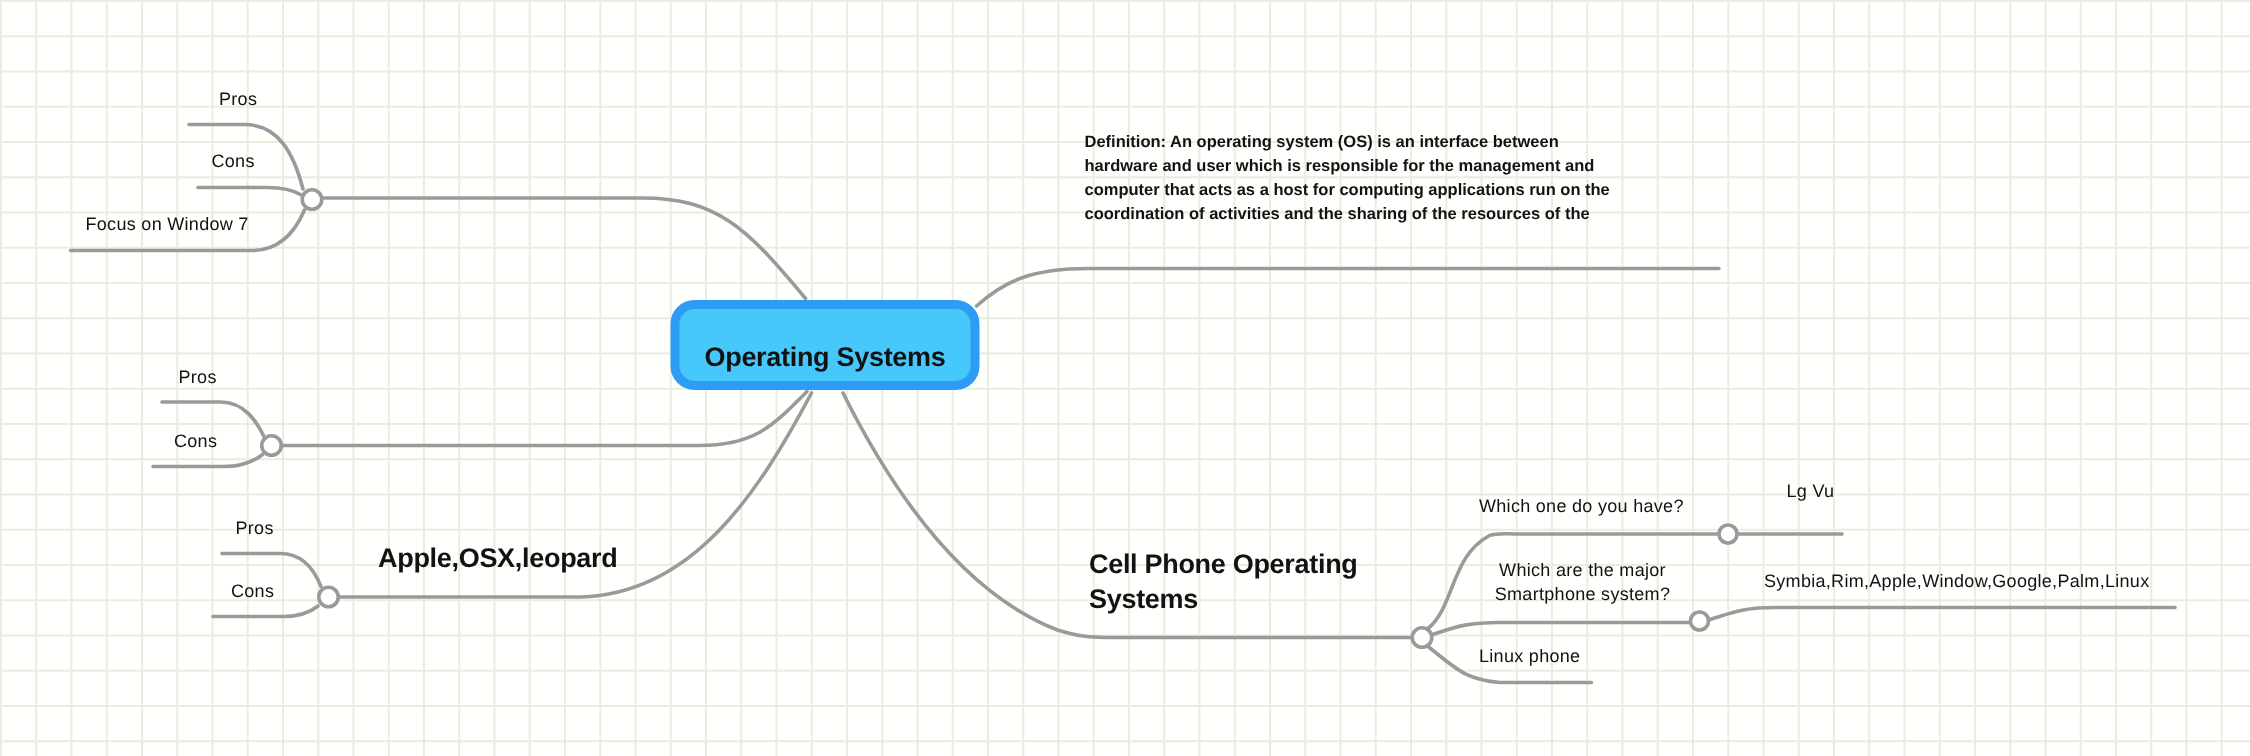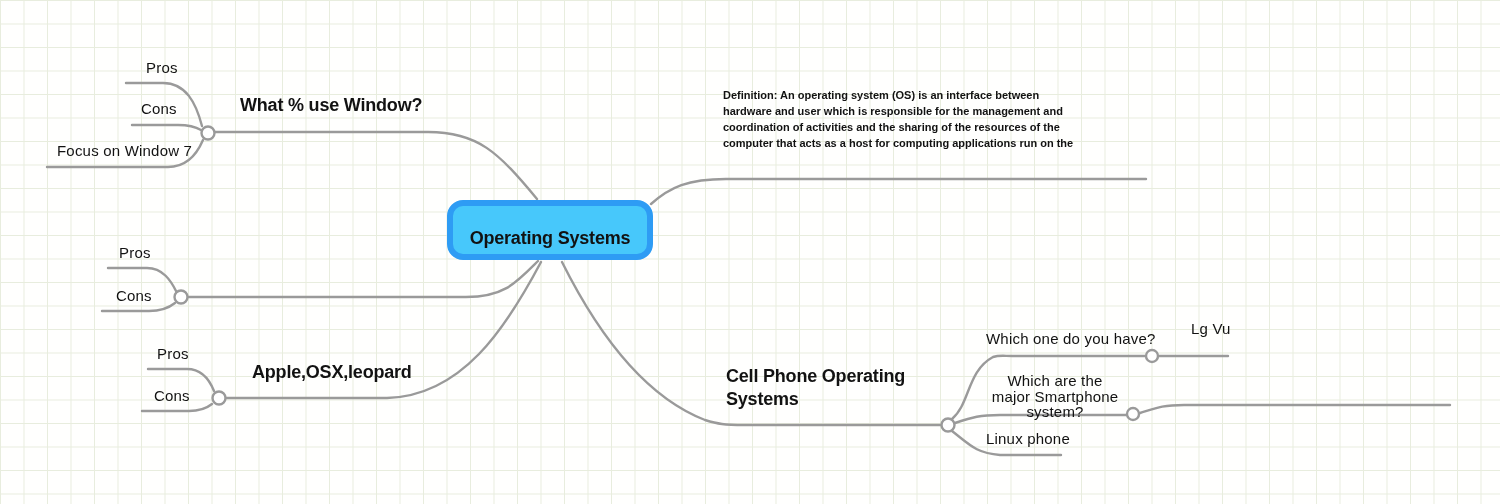--- a/index.html
+++ b/index.html
@@ -34,7 +34,7 @@
   .topic{position:absolute;white-space:nowrap;}
   .topic.main{font-weight:bold;font-size:18px;letter-spacing:-0.2px;}
   .topic.main.wrap{white-space:normal;line-height:23px;}
-  .topic.sub{font-size:15px;letter-spacing:0.2px;}
+  .topic.sub{font-size:12px;letter-spacing:0.2px;}
   .topic.sub.wrap{white-space:normal;line-height:15.5px;text-align:center;}
   .def{position:absolute;left:723px;top:88px;width:430px;font-weight:bold;font-size:11px;}
   .def div{line-height:15.9px;white-space:nowrap;}

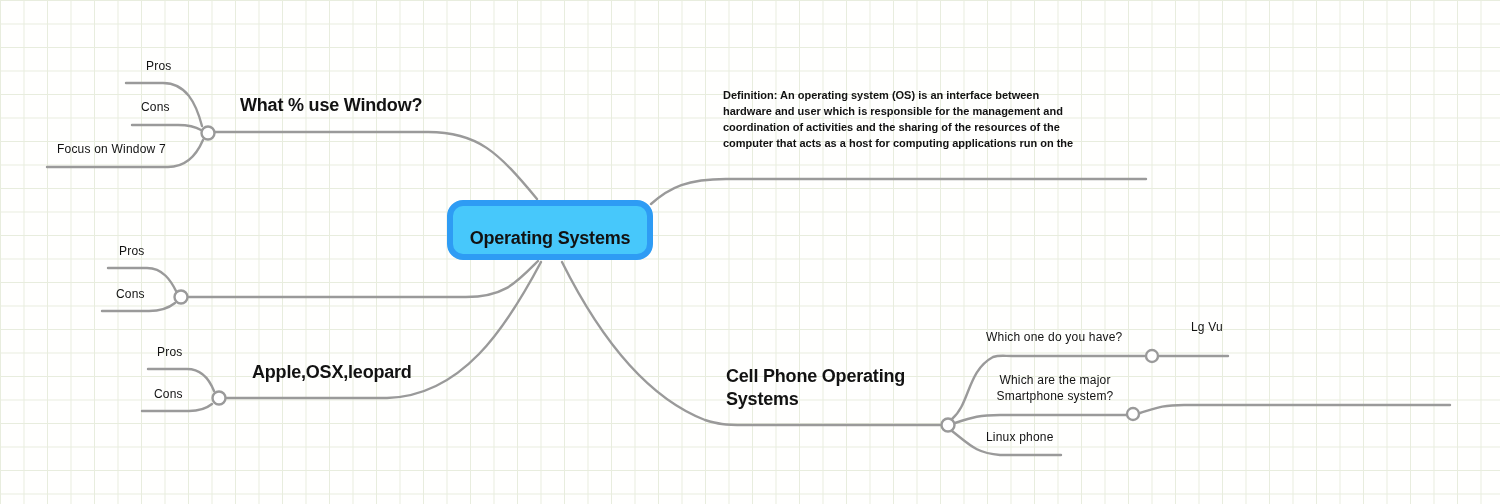--- a/index.html
+++ b/index.html
@@ -79,7 +79,6 @@
     <span>Operating Systems</span>
   </div>
 
-  <div class="topic main" style="left:240px;top:95px">What % use Window?</div>
   <div class="topic sub" style="left:146px;top:59px">Pros</div>
   <div class="topic sub" style="left:141px;top:100px">Cons</div>
   <div class="topic sub" style="left:57px;top:142px">Focus on Window 7</div>

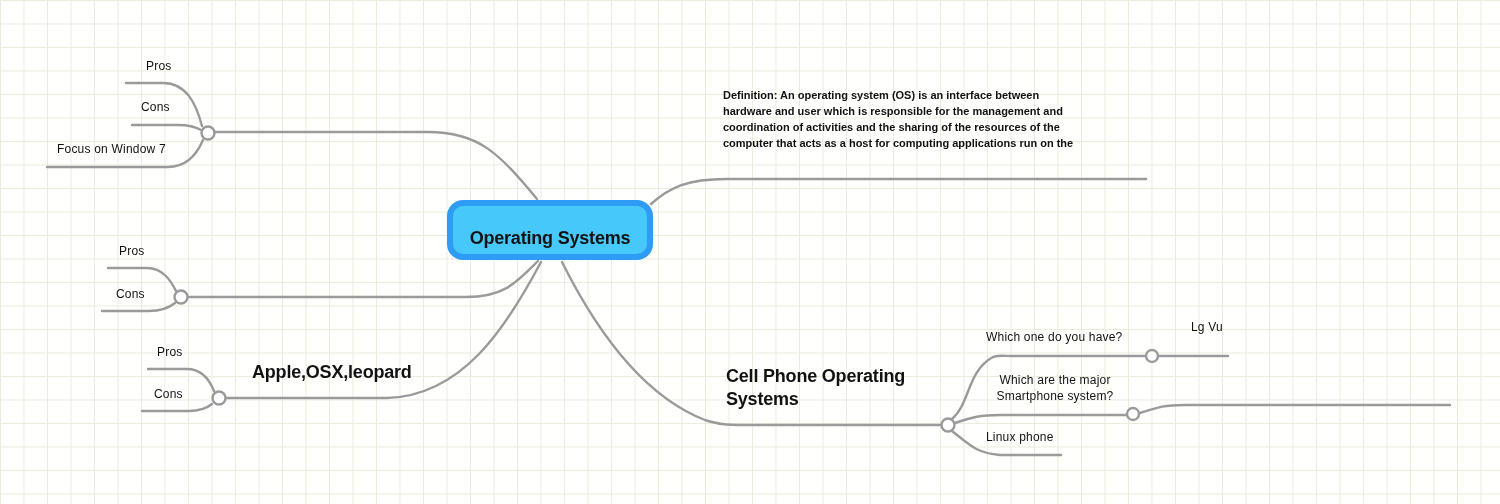--- a/index.html
+++ b/index.html
@@ -86,8 +86,8 @@
   <div class="def">
     <div>Definition: An operating system (OS) is an interface between</div>
     <div>hardware and user which is responsible for the management and</div>
+    <div>computer that acts as a host for computing applications run on the</div>
     <div>coordination of activities and the sharing of the resources of the</div>
-    <div>computer that acts as a host for computing applications run on the</div>
   </div>
 
   <div class="topic sub" style="left:119px;top:244px">Pros</div>

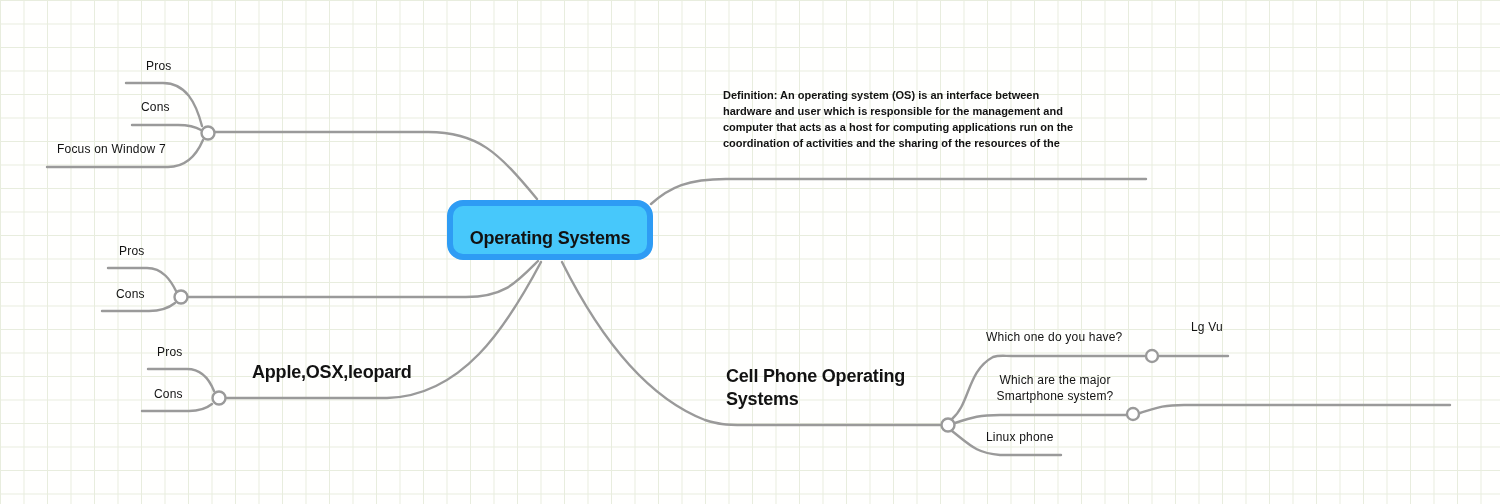--- a/index.html
+++ b/index.html
@@ -101,6 +101,7 @@
   <div class="topic sub" style="left:986px;top:330px">Which one do you have?</div>
   <div class="topic sub" style="left:1191px;top:320px">Lg Vu</div>
   <div class="topic sub wrap" style="left:986px;top:373px;width:138px">Which are the major Smartphone system?</div>
+  <div class="topic sub" style="left:1176px;top:380px">Symbia,Rim,Apple,Window,Google,Palm,Linux</div>
   <div class="topic sub" style="left:986px;top:430px">Linux phone</div>
 
 </div>

